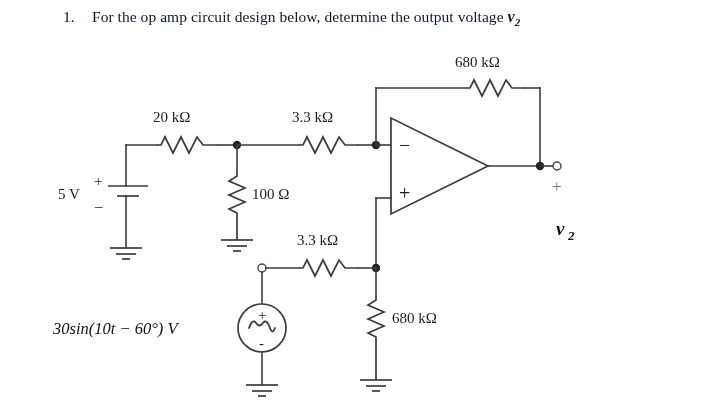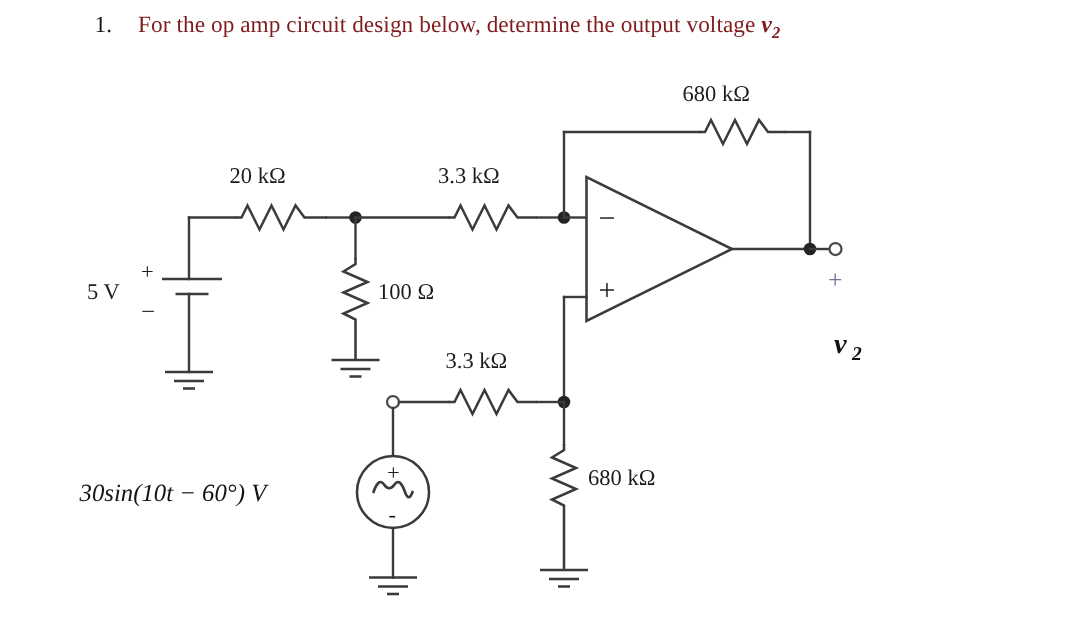--- a/index.html
+++ b/index.html
@@ -37,7 +37,7 @@
     top: 8px;
     font-size: 15.5px;
     font-family: "Liberation Serif", "DejaVu Serif", serif;
-    color: #7f1d1d;
+    color: #0f172a;
     white-space: nowrap;
     letter-spacing: 0.05px;
   }

